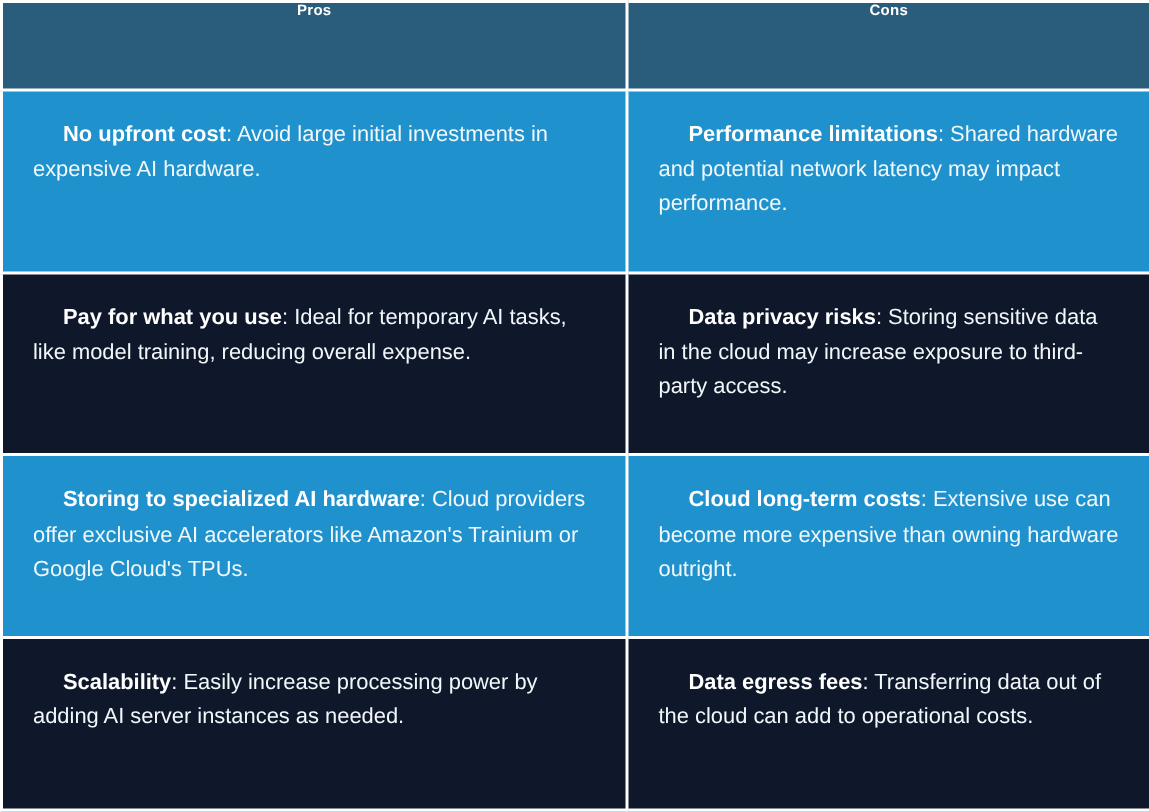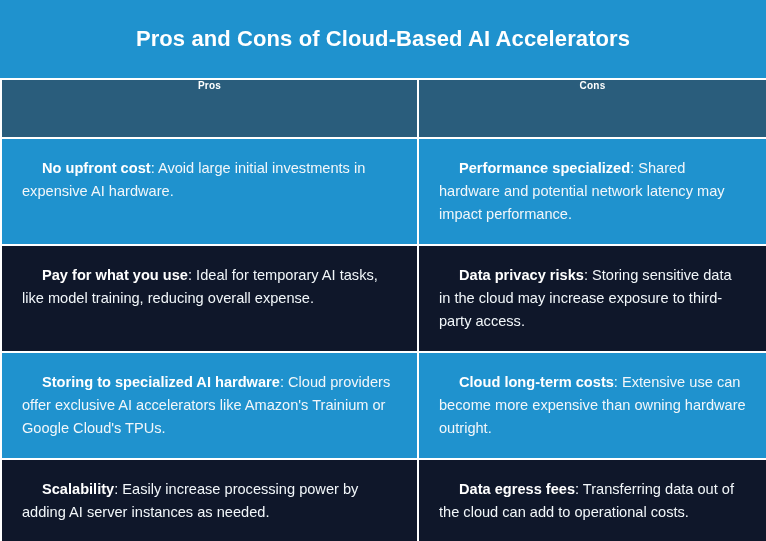--- a/index.html
+++ b/index.html
@@ -110,9 +110,6 @@
 
 <div class="infographic">
 
-  <div class="title-banner">
-    <div class="title-text">Pros and Cons of Cloud-Based AI Accelerators</div>
-  </div>
 
   <table class="pros-cons-table">
     <colgroup>

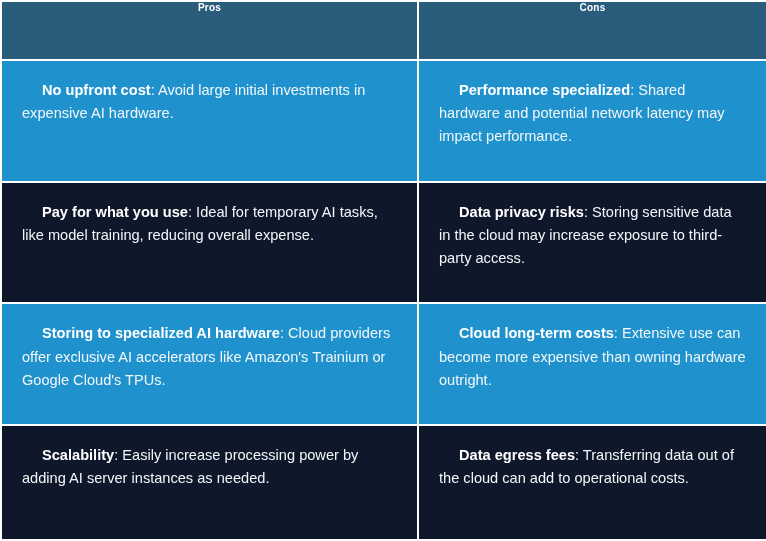--- a/index.html
+++ b/index.html
@@ -129,7 +129,7 @@
           <span class="lead">No upfront cost</span><span class="desc">: Avoid large initial investments in expensive AI hardware.</span>
         </td>
         <td>
-          <span class="lead">Performance specialized</span><span class="desc">: Shared hardware and potential network latency may impact performance.</span>
+          <span class="lead">Performance limitations</span><span class="desc">: Shared hardware and potential network latency may impact performance.</span>
         </td>
       </tr>
 

